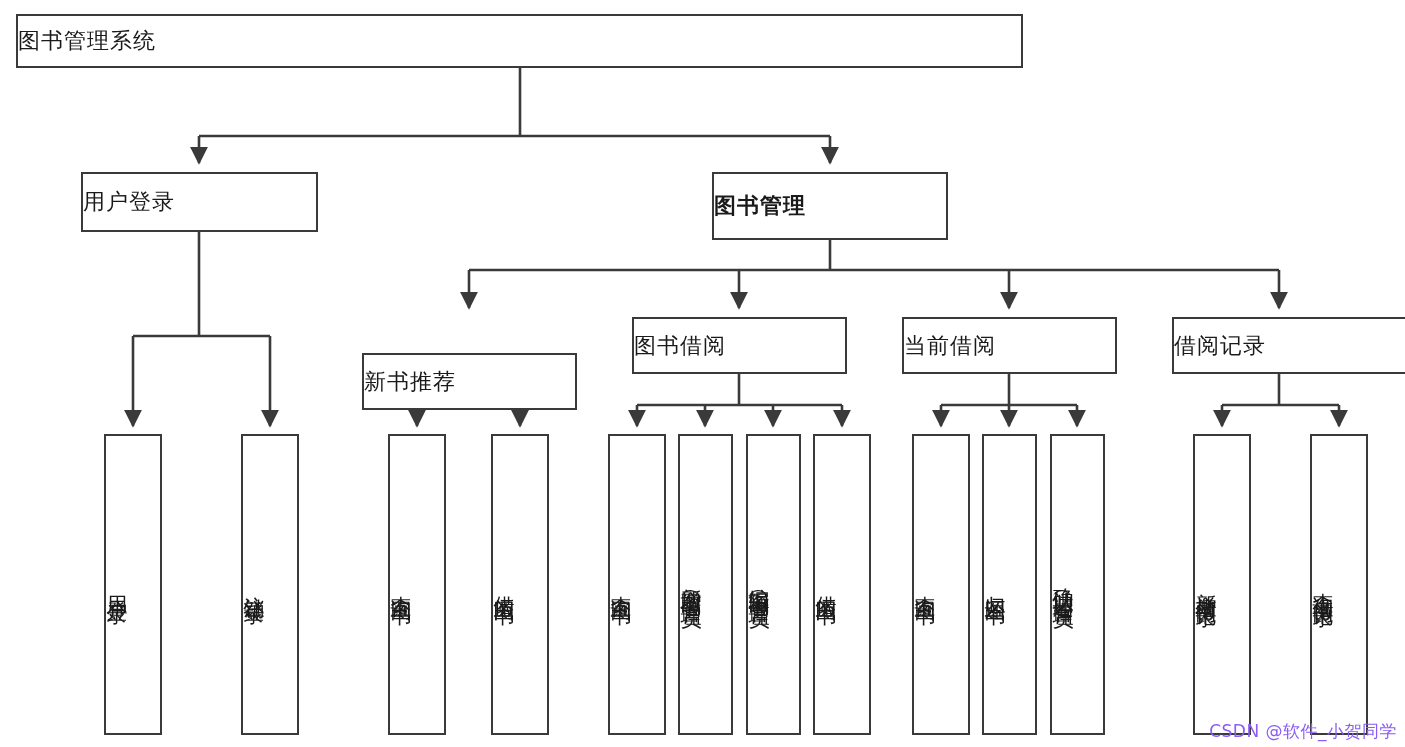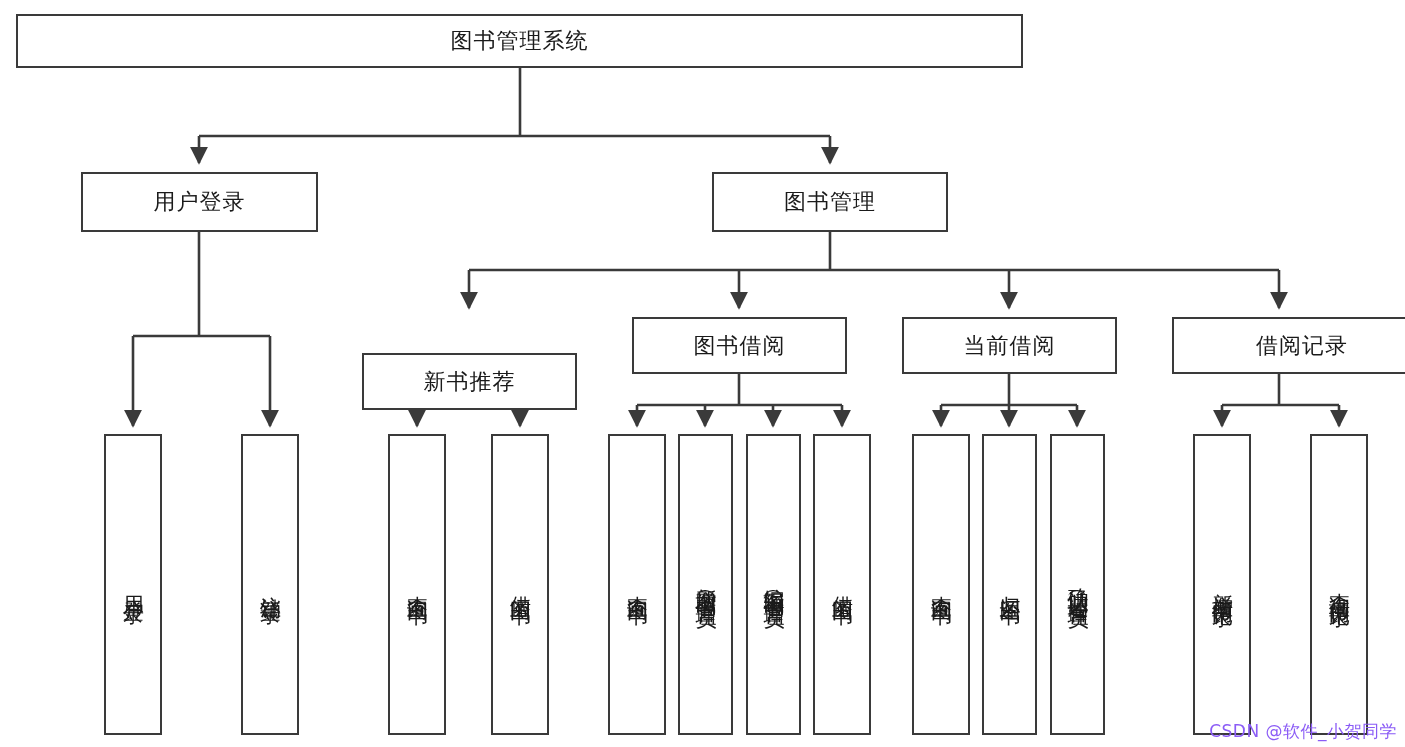--- a/index.html
+++ b/index.html
@@ -31,7 +31,7 @@
     border: 2px solid #3a3a3a;
     display: flex;
     align-items: center;
-    justify-content: center;
+    justify-content: flex-start;
     color: #1a1a1a;
   }
   .node.h {

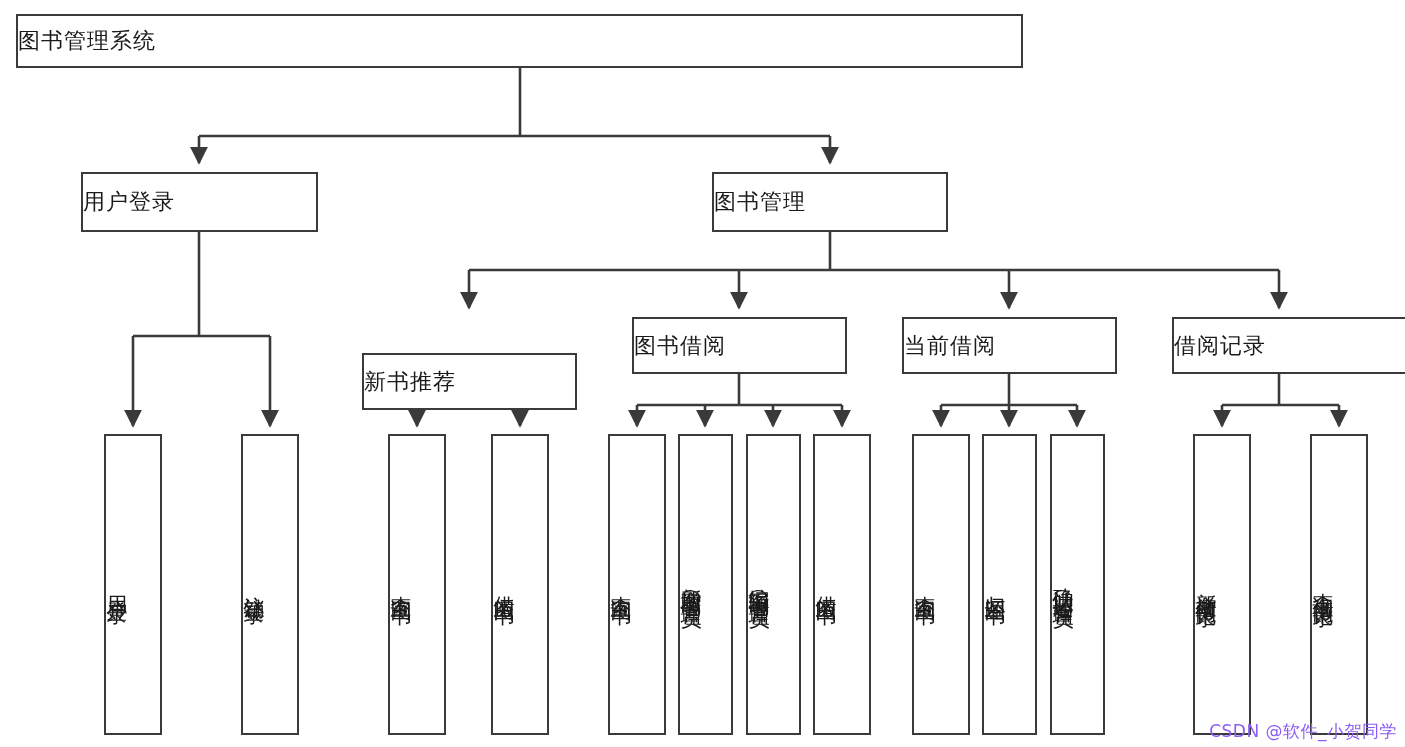--- a/index.html
+++ b/index.html
@@ -128,7 +128,7 @@
     <span class="htext">用户登录</span>
   </div>
 
-  <div class="node h" style="left:712px; top:172px; width:236px; height:60px;">
+  <div class="node h" style="left:712px; top:172px; width:236px; height:68px;font-weight:bold;">
     <span class="htext">图书管理</span>
   </div>
 

